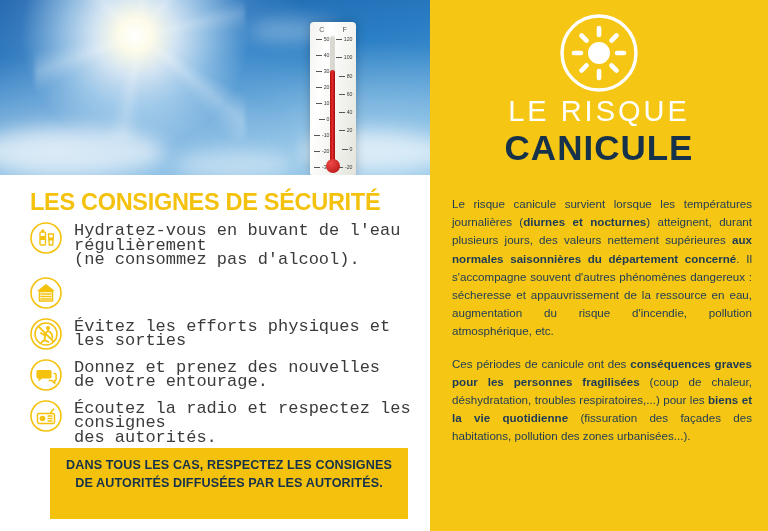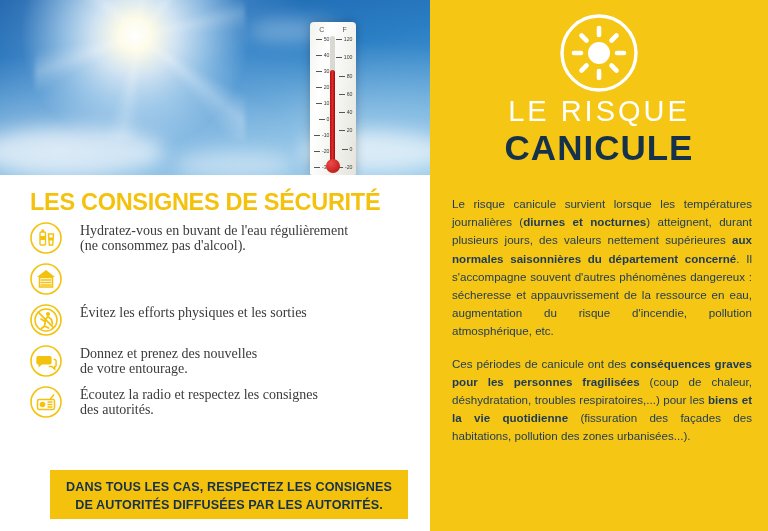--- a/index.html
+++ b/index.html
@@ -187,12 +187,11 @@
   }
   .tip-icon svg { display: block; }
   .tip-text {
-    font-size: 14px;
+    font-size: 17px;
     line-height: 14.6px;
     color: #3b3b3b;
     padding-top: 2px;
-    font-family: Liberation Serif, serif;
-    margin-left: 6px;
+    font-family: Liberation Mono, monospace;
   }
   .banner {
     position: absolute;

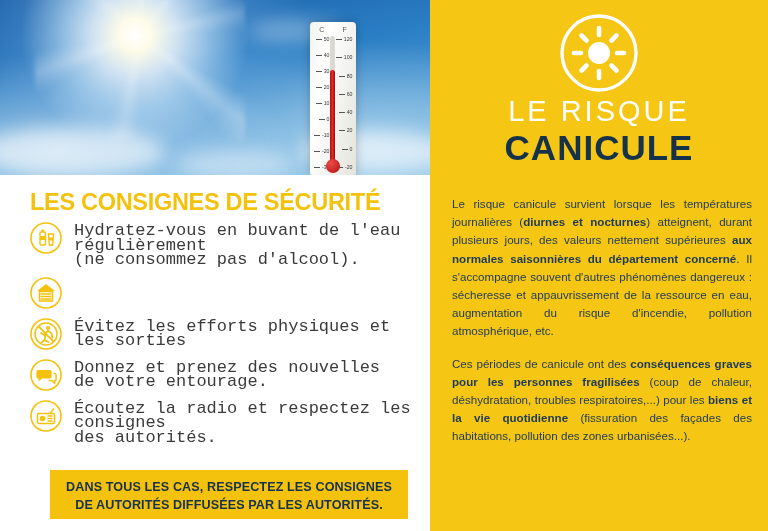--- a/index.html
+++ b/index.html
@@ -204,7 +204,7 @@
     font-weight: bold;
     font-size: 12.6px;
     line-height: 18px;
-    padding: 8px 6px 5px;
+    padding: 8px 6px 27px;
     letter-spacing: 0.1px;
   }
 

